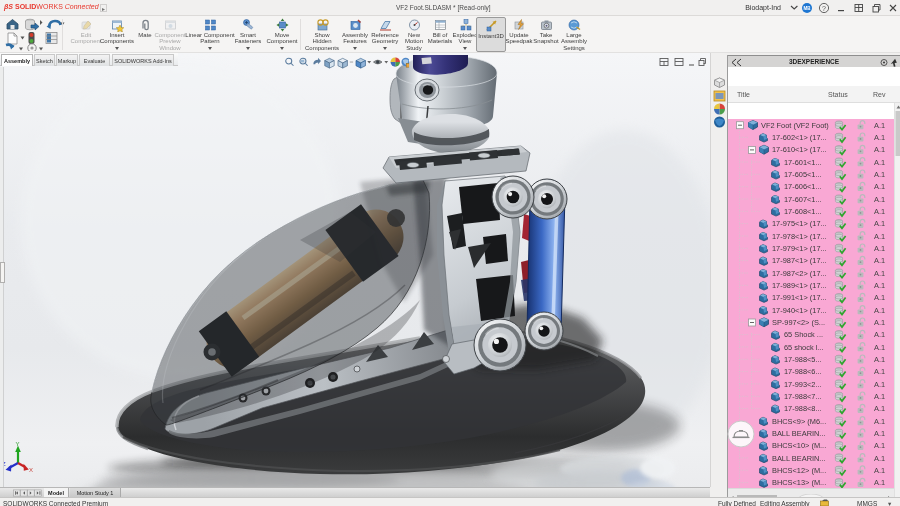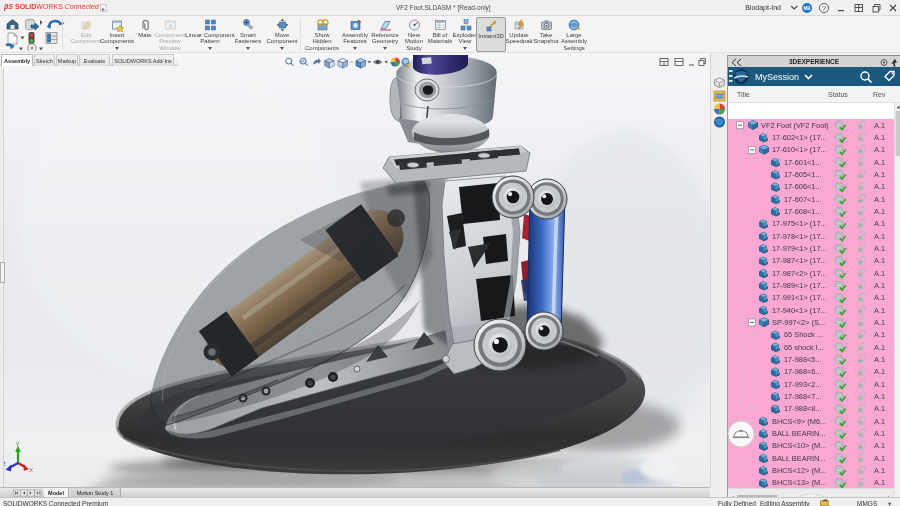--- a/index.html
+++ b/index.html
@@ -604,22 +604,6 @@
         <circle cx="4" cy="4.5" r="1.1" fill="#444"></circle>
         <path d="M14 1 l3 3 -2 1 2 3 -1.5 0.8 -2-3 -1.8 1.5z" fill="#333" transform="rotate(20 15 4)"></path>
       </svg>
- </div>
- <div id="psess">
-  <svg class="abs" style="left:0;top:0" width="172" height="19" viewBox="0 0 172 19">
-    <rect x="1" y="3" width="3.5" height="2" fill="#cfe0ec"></rect>
-        <rect x="1" y="8" width="3.5" height="2" fill="#cfe0ec"></rect>
-        <rect x="1" y="13" width="3.5" height="2" fill="#cfe0ec"></rect>
-    <circle cx="13" cy="9.5" r="7.5" fill="#0d2f4e"></circle>
-    <path d="M7 6 q6-4 12 0 q-1.5 8-6 9.5 q-4.5-1.5-6-9.5z" fill="#2e6e9e" opacity="0.9"></path>
-    <path d="M6.2 11 q7-3.5 13.6-1" stroke="#cfe3f2" stroke-width="1.6" fill="none"></path>
-    <text x="27" y="13" font-size="9" fill="#fff">MySession</text>
-    <path d="M77 8 l3.5 3.5 3.5-3.5" stroke="#fff" stroke-width="1.6" fill="none"></path>
-    <circle cx="137" cy="9" r="4" fill="none" stroke="#fff" stroke-width="1.4"></circle>
-    <line x1="140" y1="12" x2="143.5" y2="15.5" stroke="#fff" stroke-width="1.6"></line>
-    <path d="M157 9.5 l5-5 h4 v4 l-5 5z" fill="none" stroke="#fff" stroke-width="1.3"></path>
-    <circle cx="164.5" cy="6.3" r="0.9" fill="#fff"></circle>
-  </svg>
  </div>
  <div id="phead">
    <span class="abs" style="left:9px;top:5px">Title</span>

